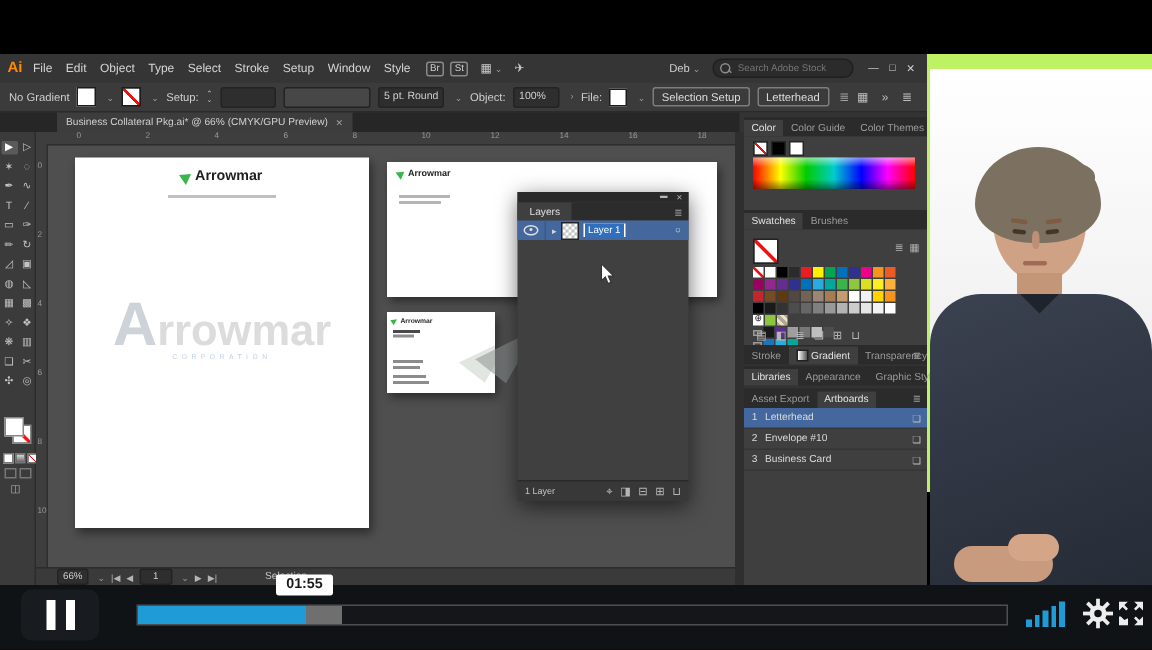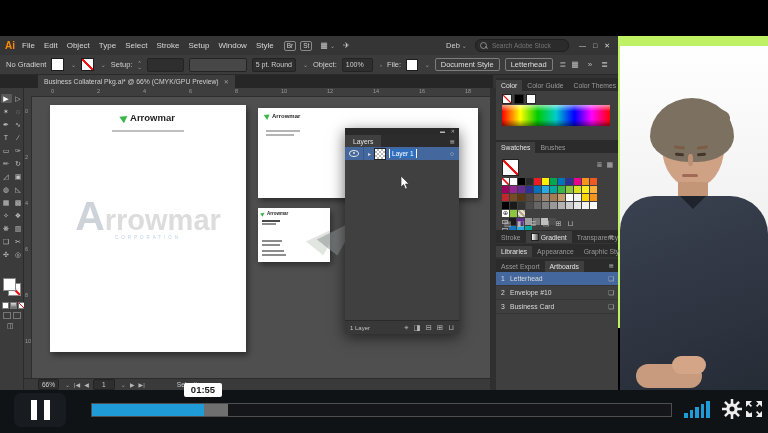--- a/index.html
+++ b/index.html
@@ -269,7 +269,7 @@
       <span class="cb-label">File:</span>
       <span class="swatchbox" style="width:10px;height:10px;"></span>
       <span class="chev">⌄</span>
-      <span class="cb-btn">Document Style</span>
+      <span class="cb-btn">Selection Setup</span>
       <span class="cb-btn">Letterhead</span>
       <span class="chev" style="font-size:8px;">≣</span>
       <div class="cb-right">

